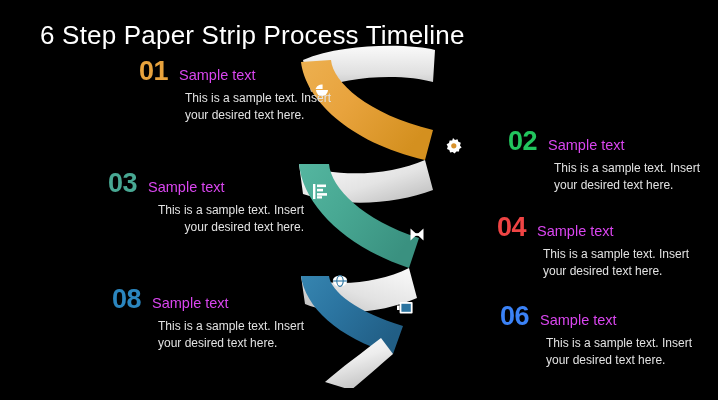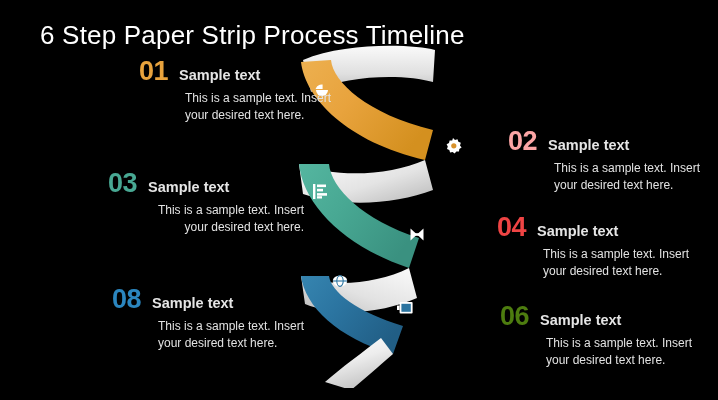--- a/index.html
+++ b/index.html
@@ -55,9 +55,9 @@
   }
   .step-title {
     font-size: 14.5px;
-    color: #e5e5e5;
+    color: #d946ef;
     margin-left: 11px;
-    font-weight: 700;
+    font-weight: 400;
   }
   .step-desc {
     font-size: 12px;

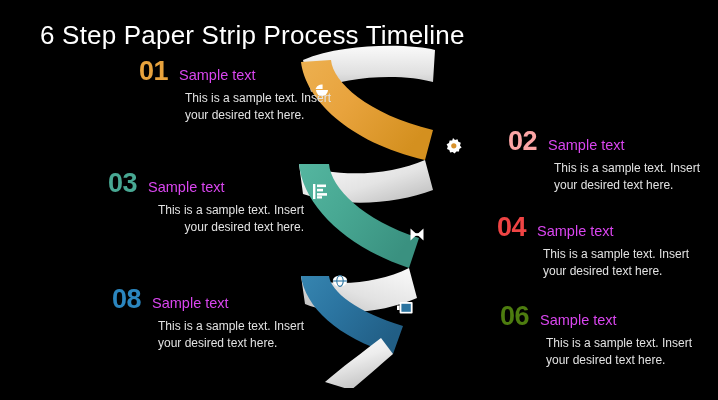--- a/index.html
+++ b/index.html
@@ -193,7 +193,7 @@
 
   <div class="step-block step-right" id="step-2">
     <div class="step-head">
-      <span class="step-number" style="color:#fca5a5">02</span>
+      <span class="step-number" style="color:#22c55e">02</span>
       <span class="step-title">Sample text</span>
     </div>
     <div class="step-desc">This is a sample text. Insert your desired text here.</div>

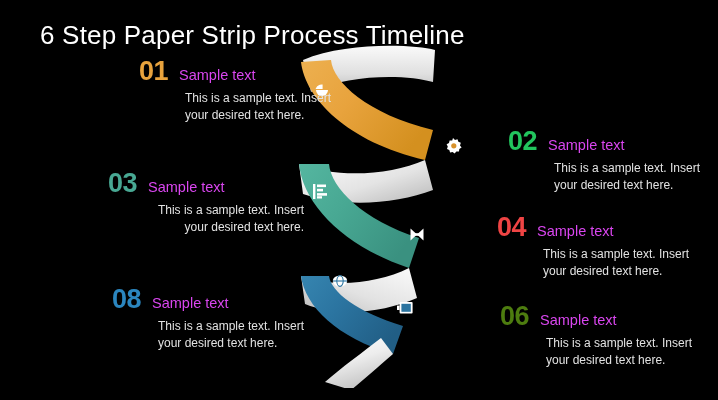--- a/index.html
+++ b/index.html
@@ -225,7 +225,7 @@
 
   <div class="step-block step-right" id="step-6">
     <div class="step-head">
-      <span class="step-number" style="color:#4d7c0f">06</span>
+      <span class="step-number" style="color:#3b82f6">06</span>
       <span class="step-title">Sample text</span>
     </div>
     <div class="step-desc">This is a sample text. Insert your desired text here.</div>

